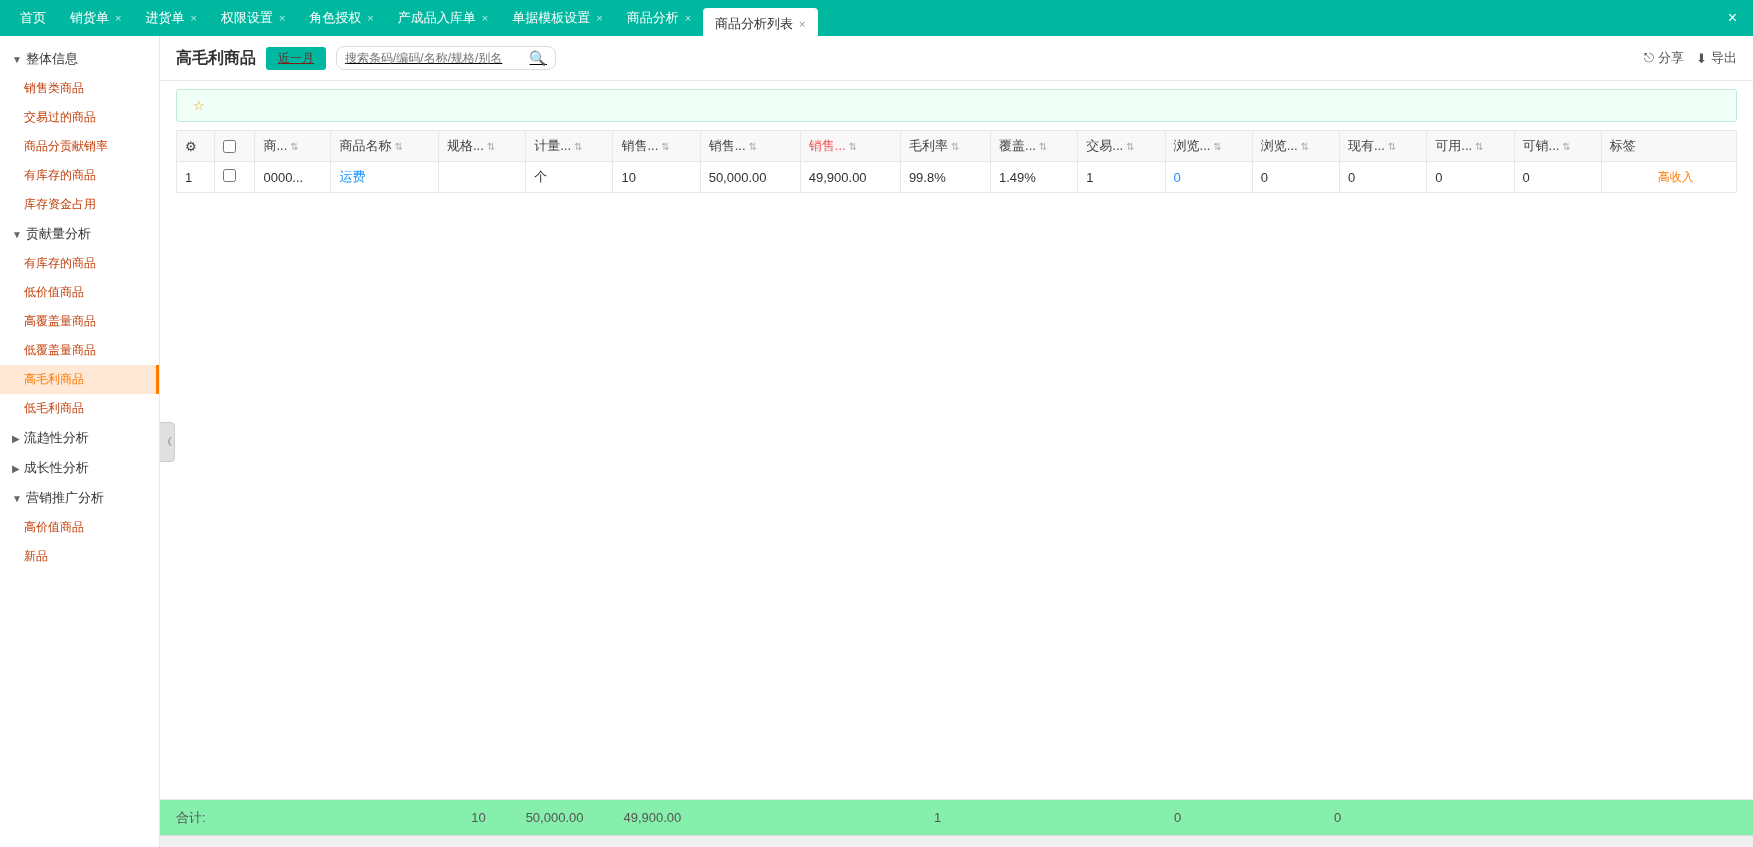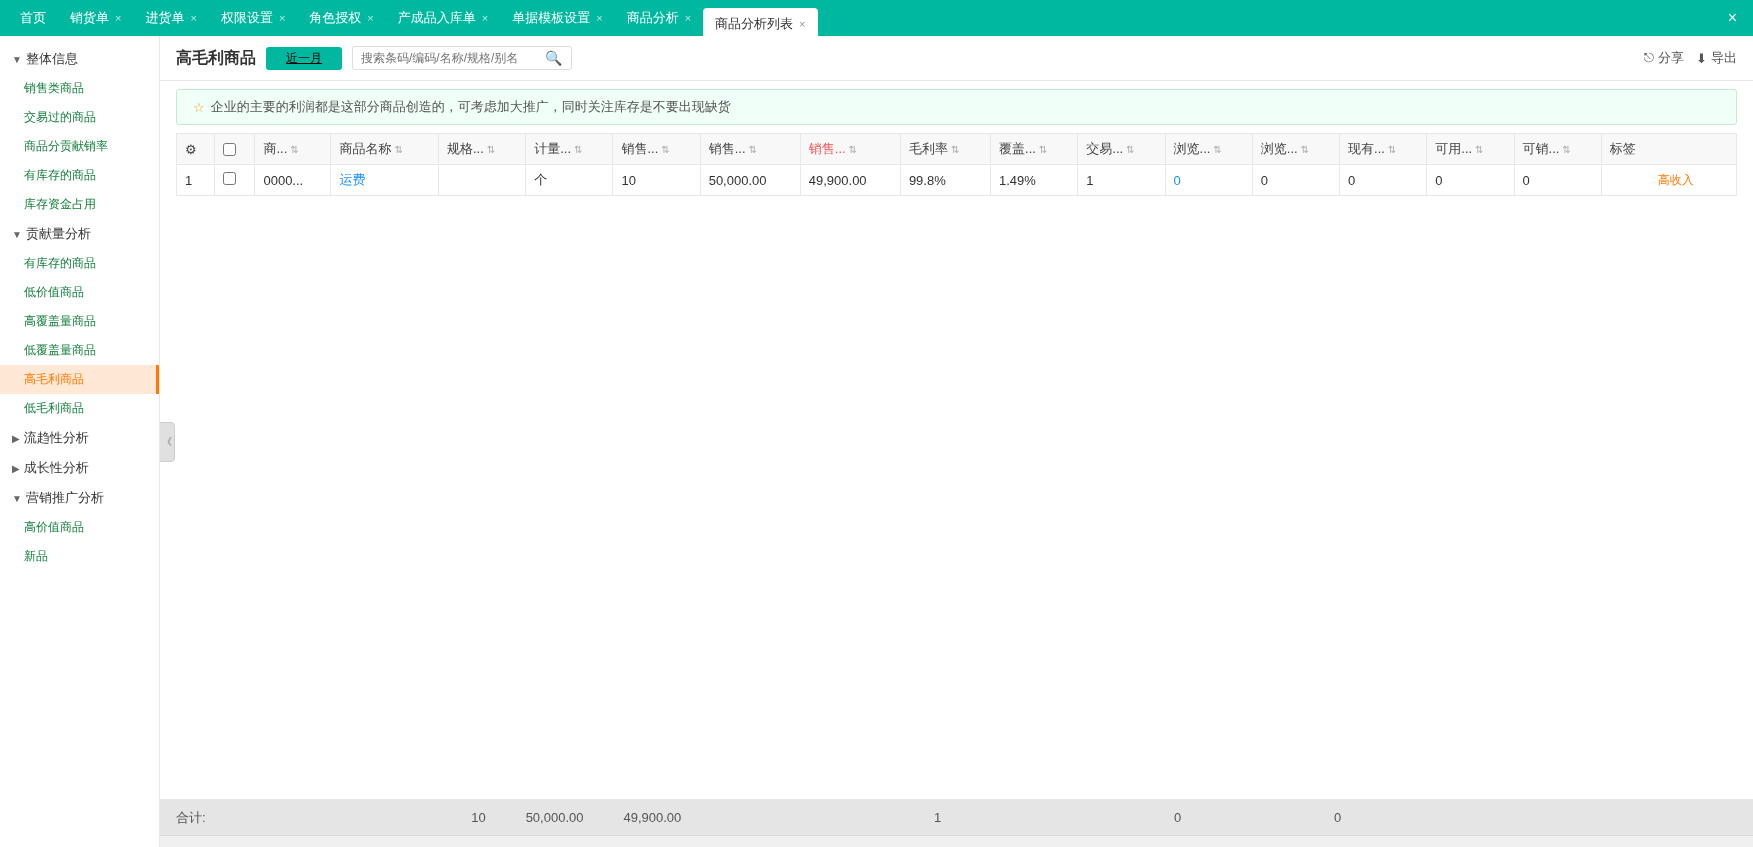--- a/index.html
+++ b/index.html
@@ -136,9 +136,9 @@
     }
     .period-btn {
       background: #00b8a0;
-      color: #000000;
+      color: #7f1d1d;
       border: none;
-      padding: 3px 20px;
+      padding: 3px 12px;
       border-radius: 3px;
       cursor: pointer;
       font-size: 12px;

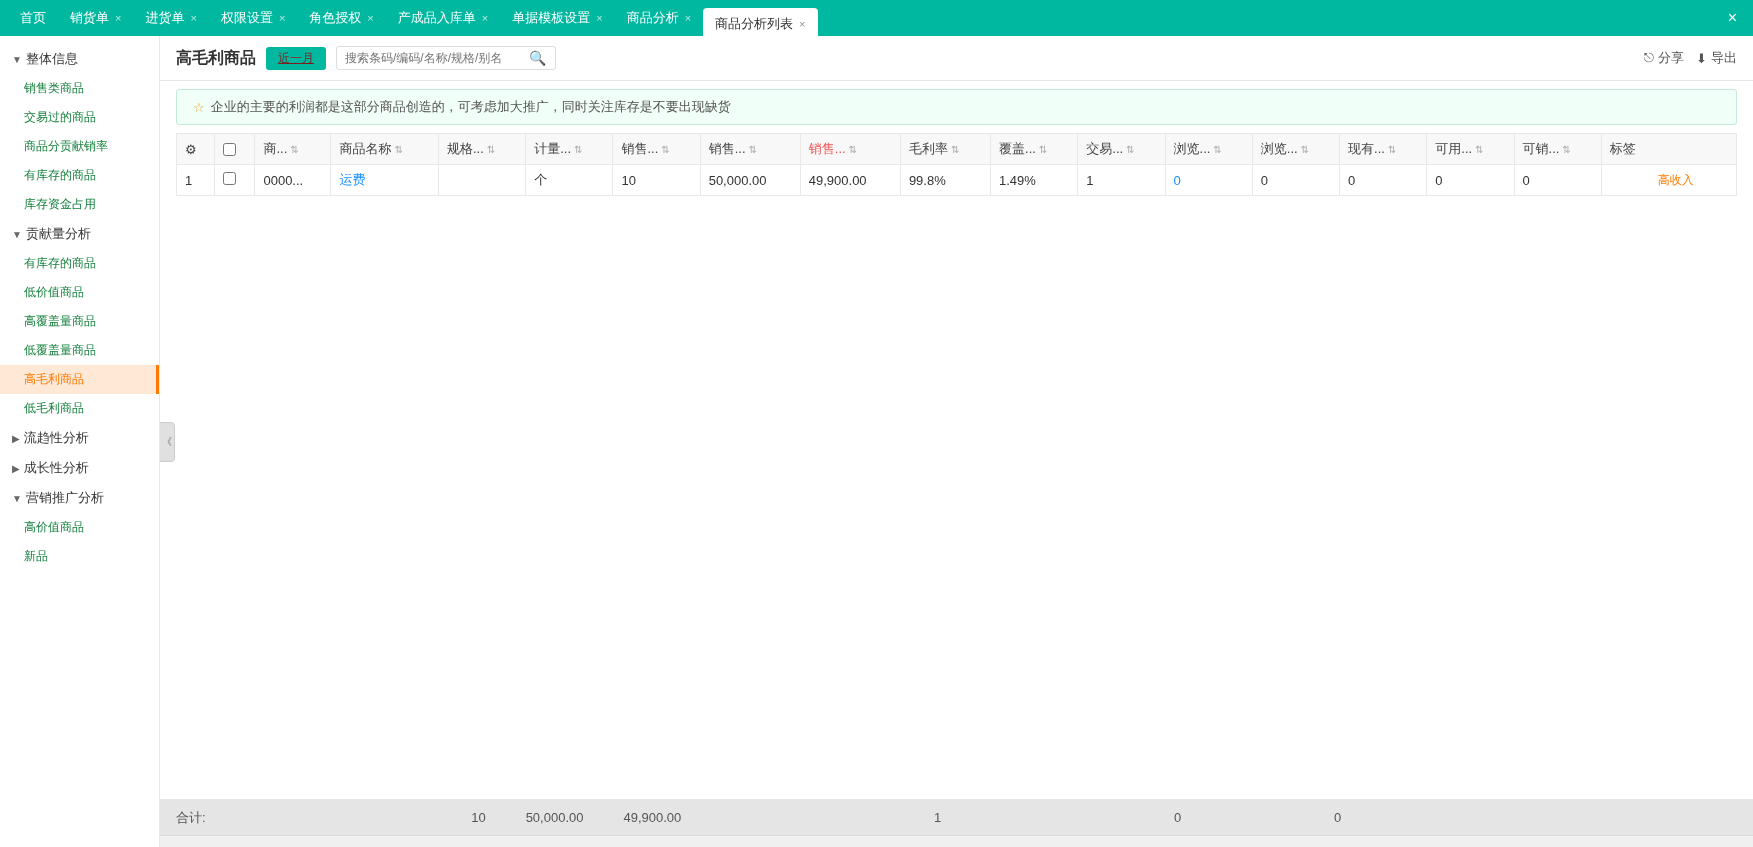--- a/index.html
+++ b/index.html
@@ -148,9 +148,10 @@
       display: flex;
       align-items: center;
       border: 1px solid #ddd;
-      border-radius: 3px;
+      border-radius: 8px;
       padding: 3px 8px;
       width: 220px;
+      text-decoration: underline;
     }
     .search-input-wrap input {
       border: none;

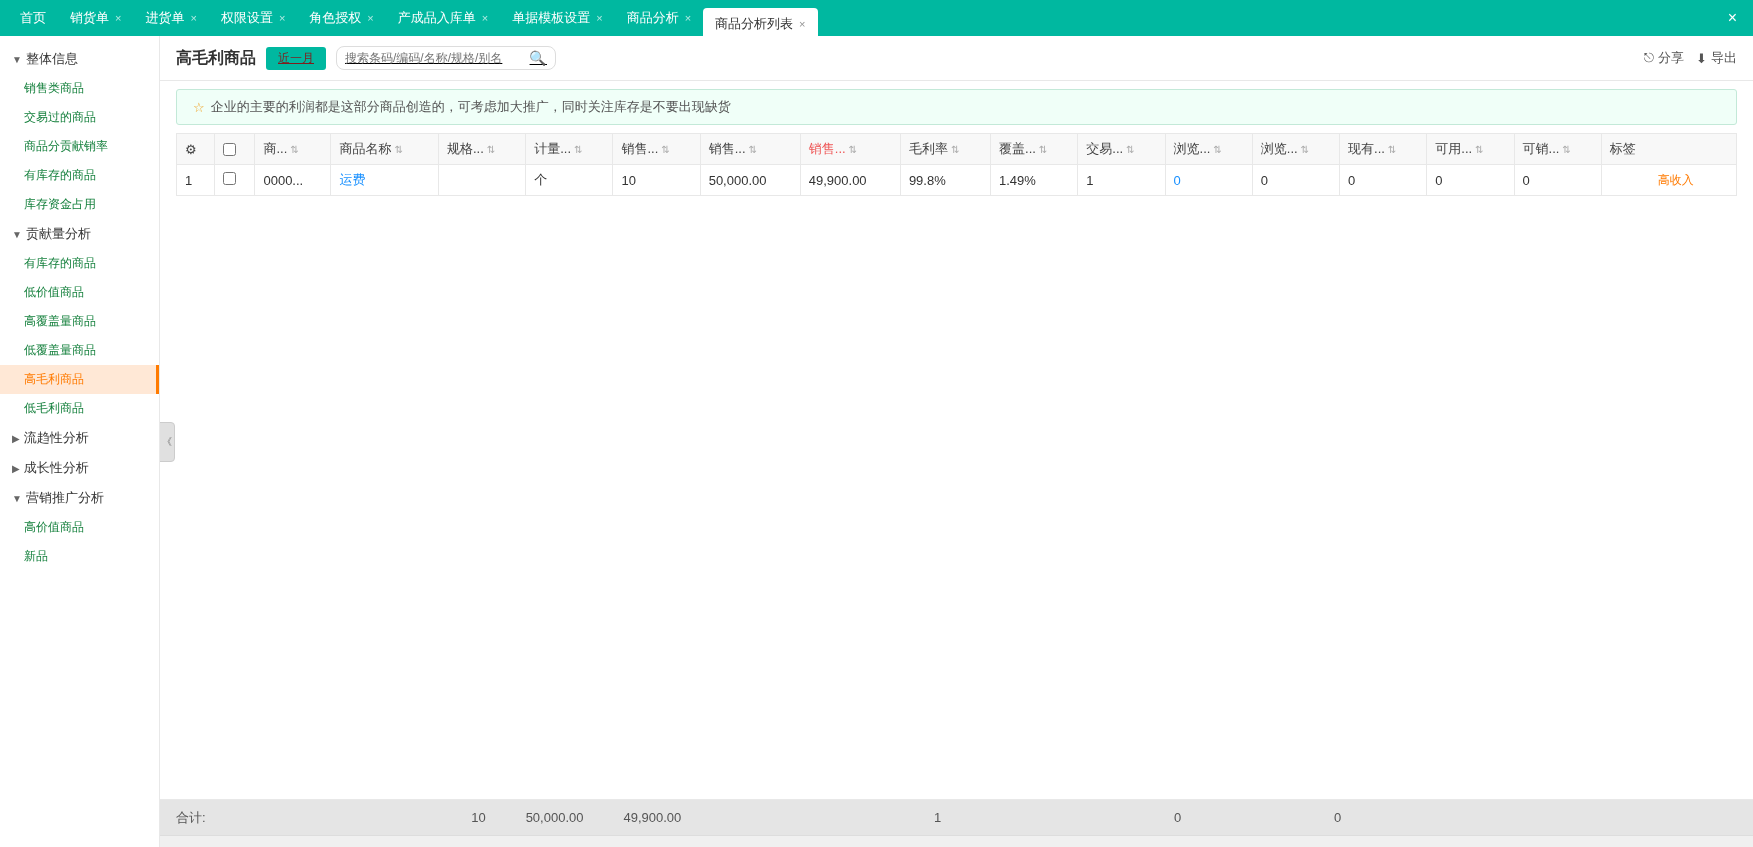--- a/index.html
+++ b/index.html
@@ -81,7 +81,7 @@
     .sidebar-item {
       padding: 6px 12px 6px 24px;
       font-size: 12px;
-      color: #15803d;
+      color: #c2410c;
       cursor: pointer;
       white-space: nowrap;
     }

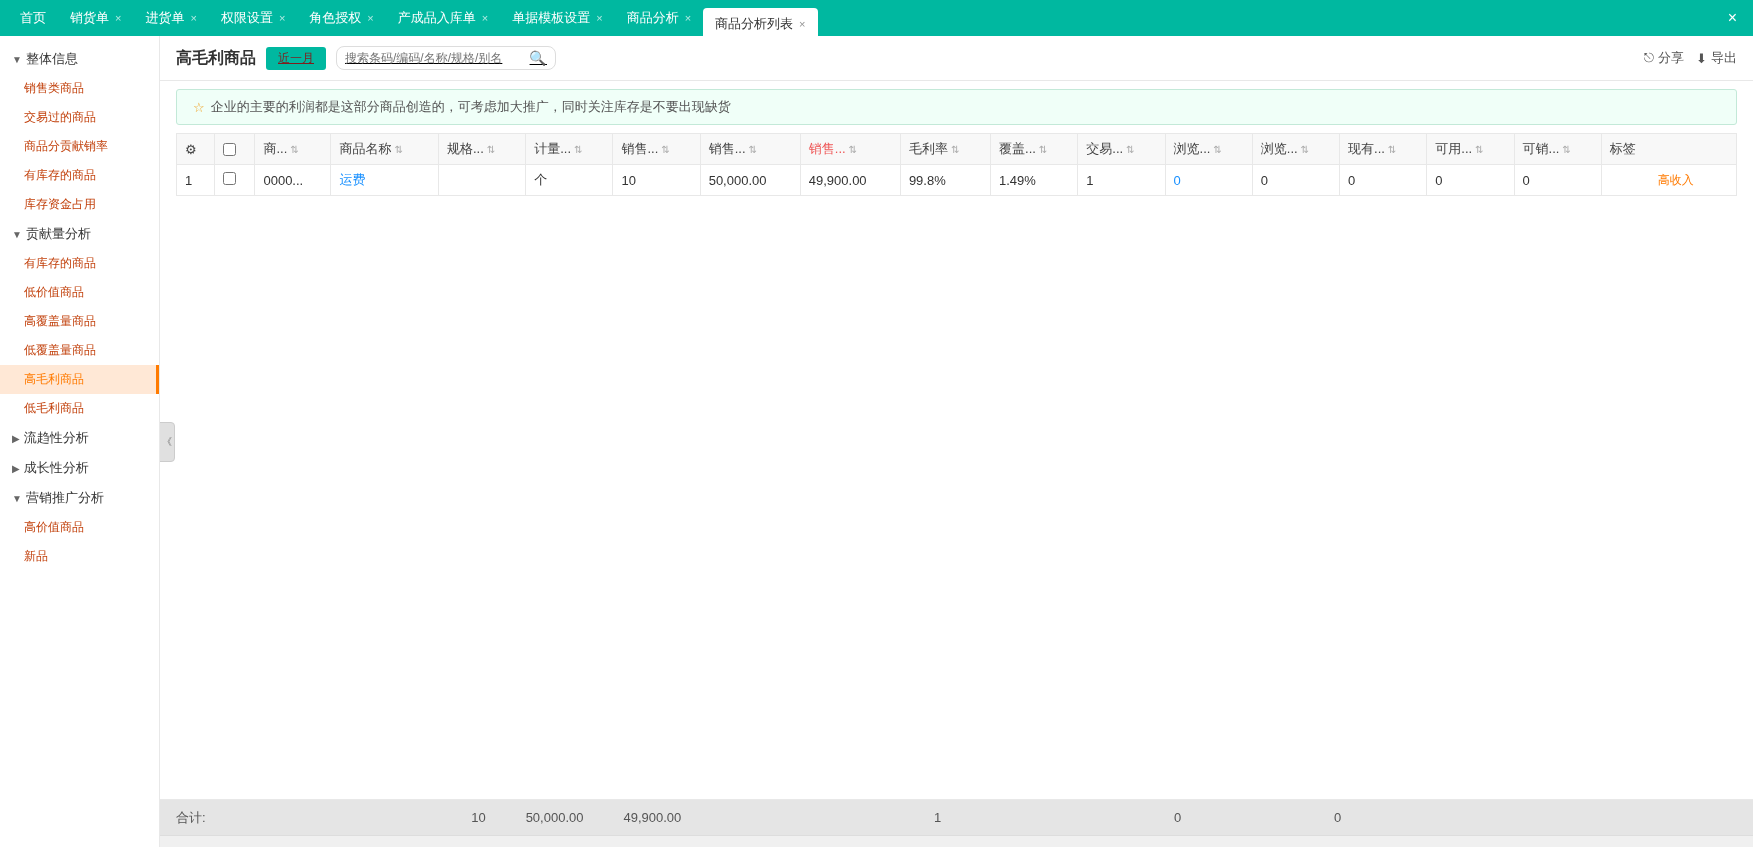--- a/index.html
+++ b/index.html
@@ -372,7 +372,6 @@
 
     <div class="info-banner">
       <span class="info-icon">☆</span>
-      <span>企业的主要的利润都是这部分商品创造的，可考虑加大推广，同时关注库存是不要出现缺货</span>
     </div>
 
     <div class="table-wrap">

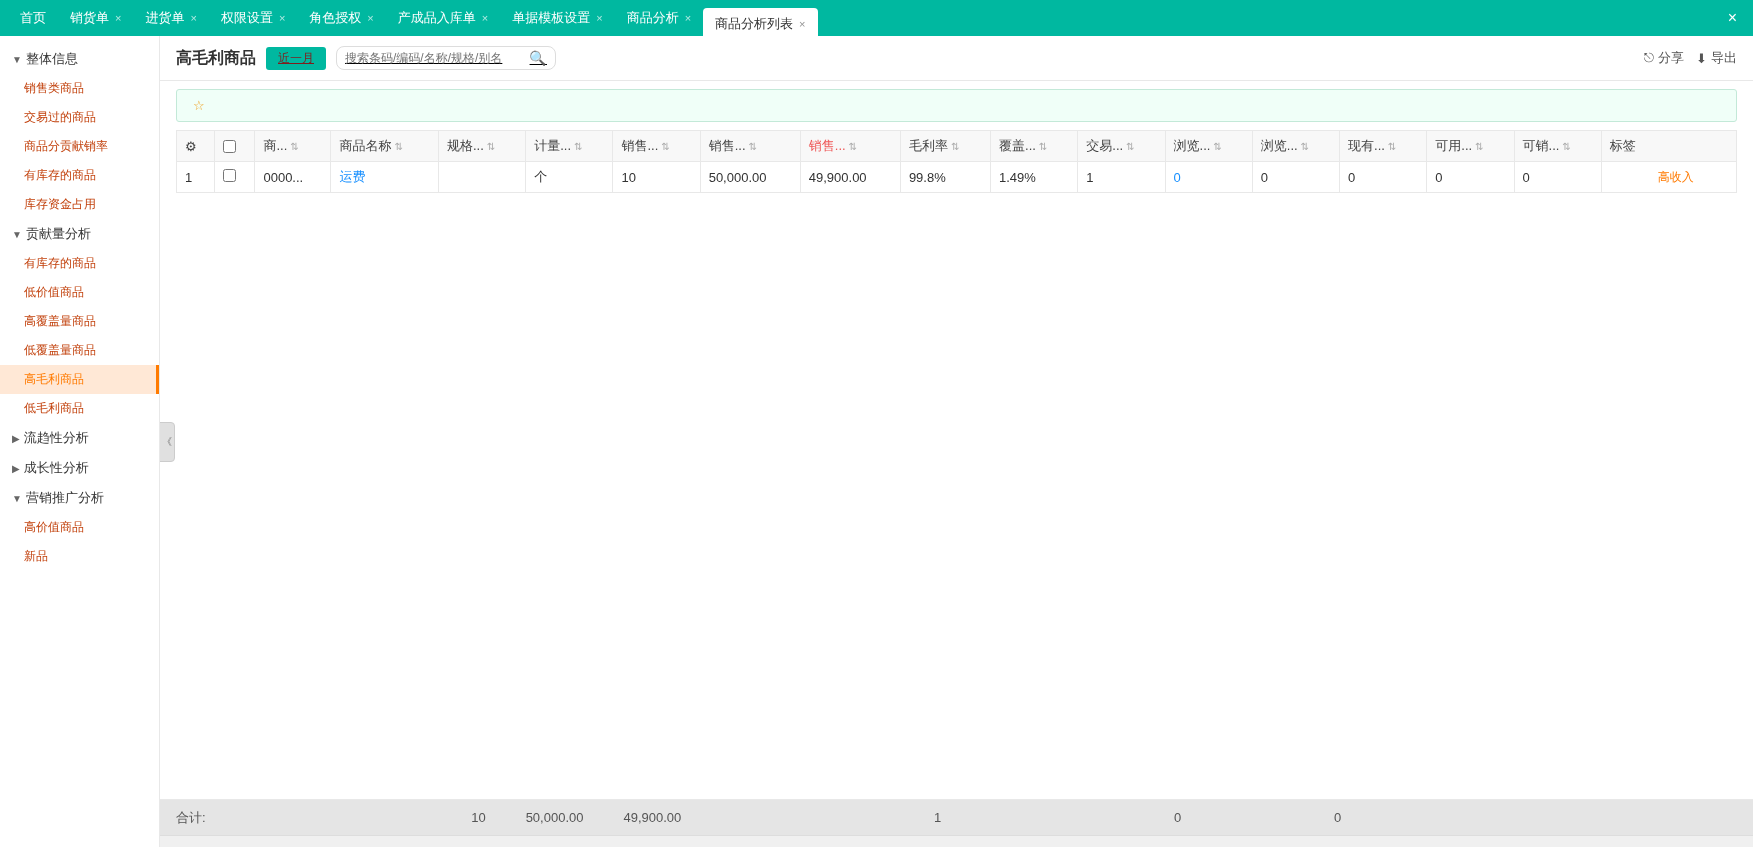--- a/index.html
+++ b/index.html
@@ -230,7 +230,7 @@
 
     
     .footer-summary {
-      background: #e5e5e5;
+      background: #86efac;
       border-top: 1px solid #e8e8e8;
       padding: 6px 16px;
       display: flex;

